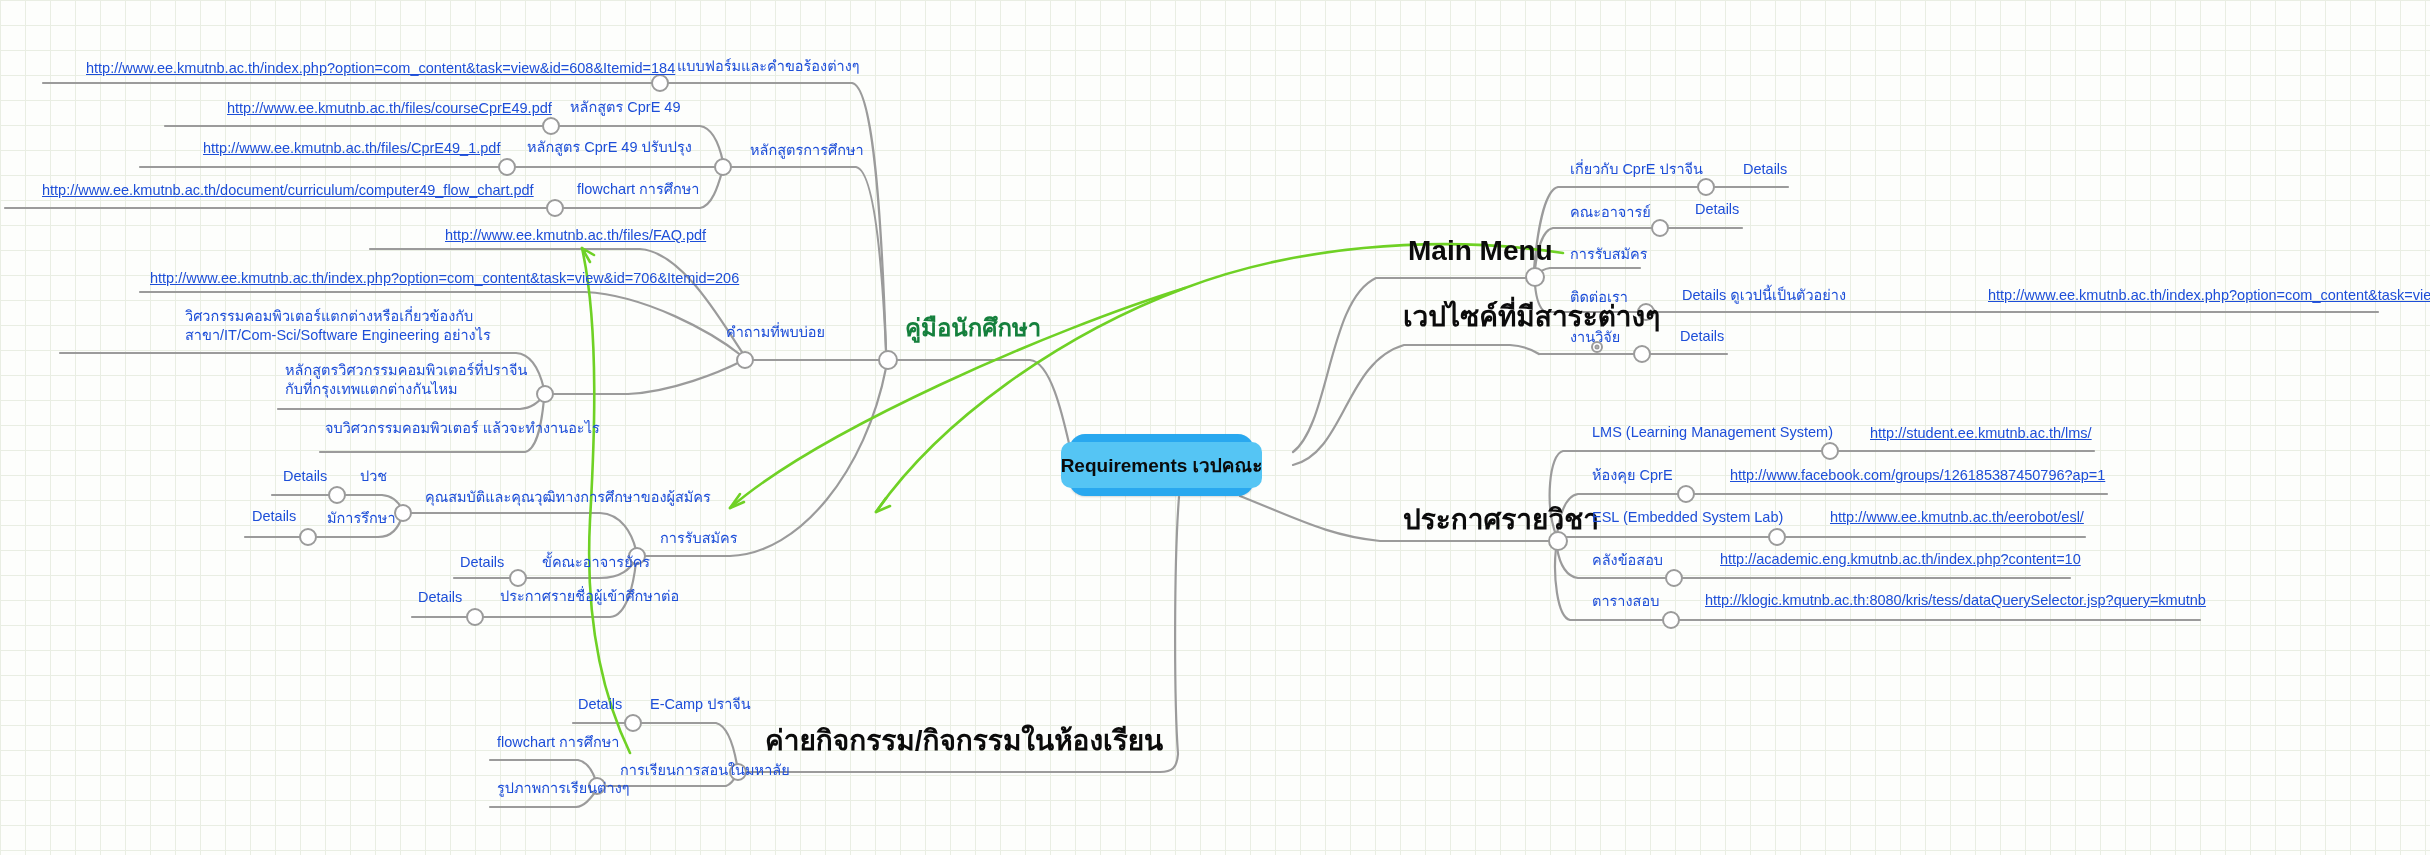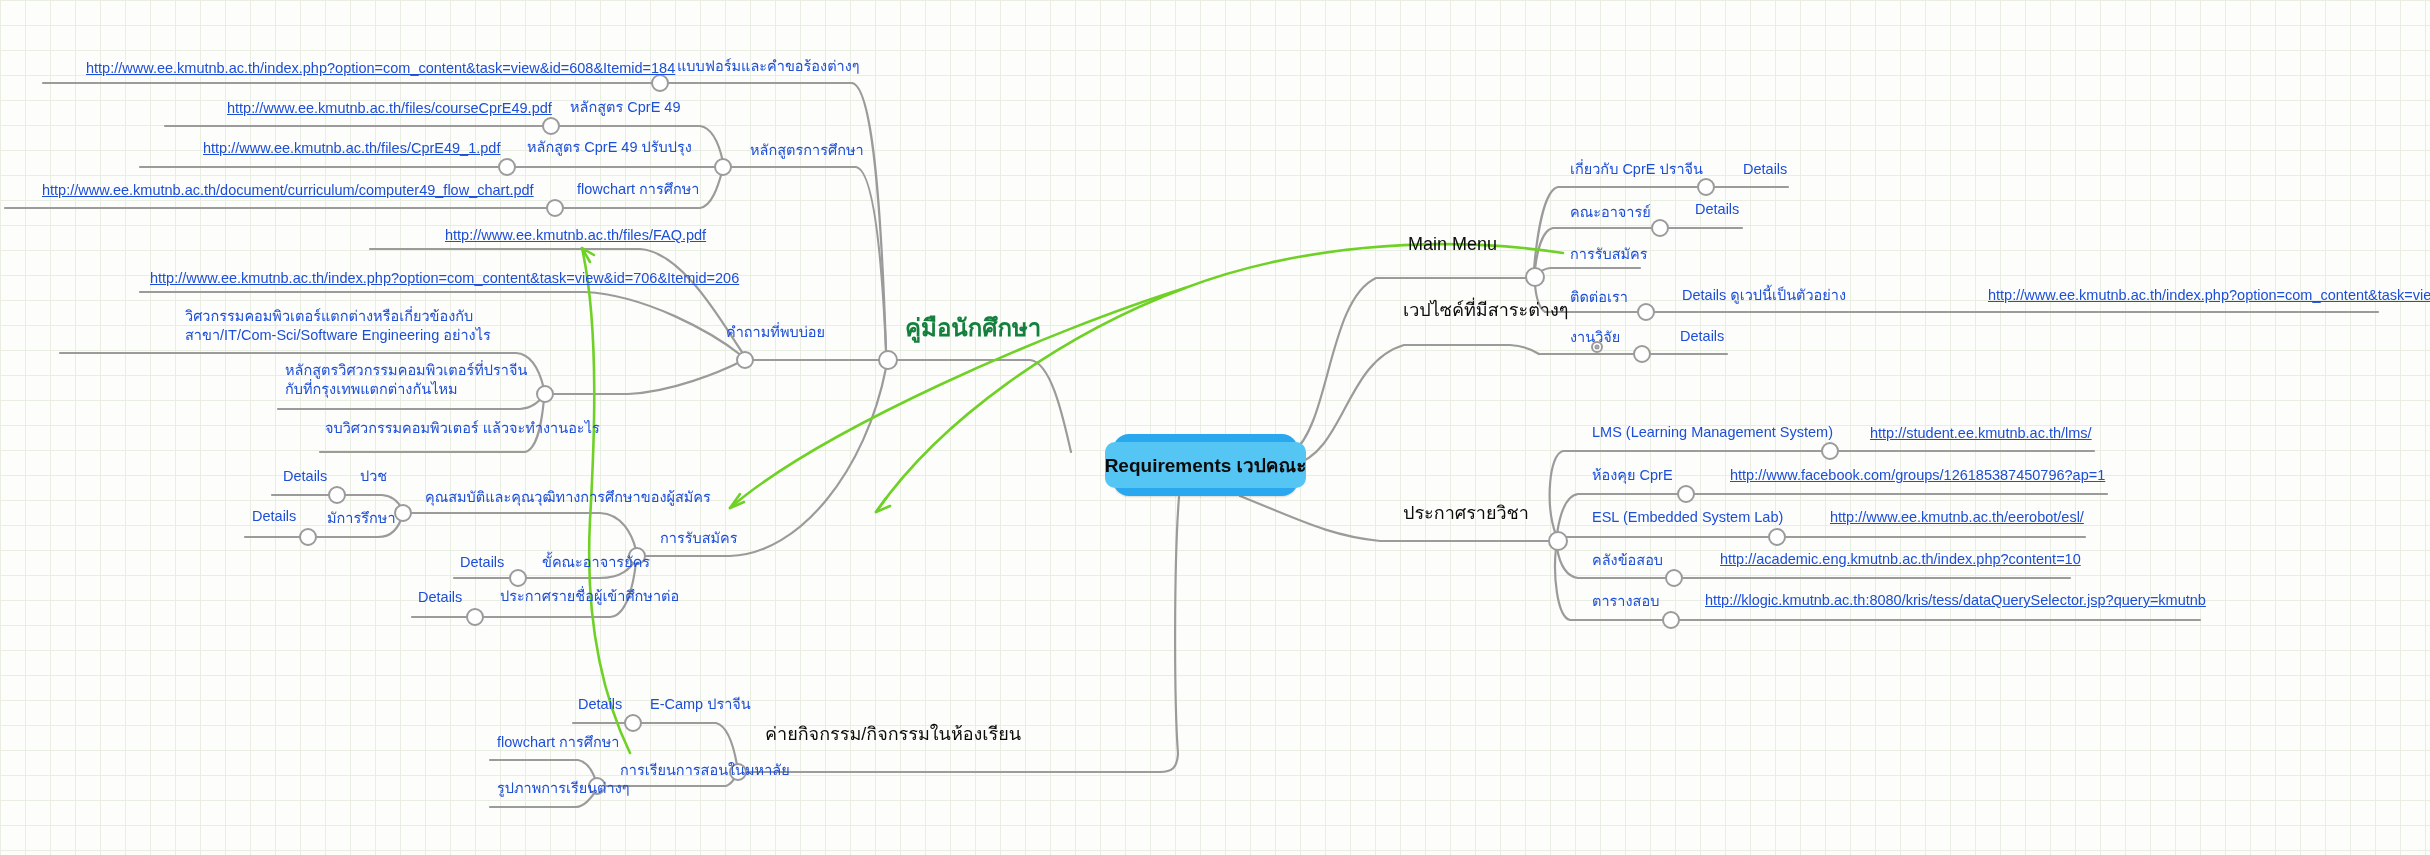--- a/index.html
+++ b/index.html
@@ -16,7 +16,7 @@
   .n{position:absolute;font-size:14.5px;color:#1d4ed8;white-space:nowrap;line-height:1.2;}
   .u{text-decoration:underline;cursor:pointer;}
   .wrap{white-space:normal;line-height:1.3;}
-  .b{font-weight:normal;font-size:18px;color:#0b0b0b;}
+  .b{font-weight:bold;font-size:28px;color:#0b0b0b;}
   .bb{font-weight:bold;font-size:24px;color:#15803d;}
   .center-node{position:absolute;left:1069px;top:434px;width:185px;height:62px;
      background:#29a8ef;border-radius:16px;display:flex;align-items:center;justify-content:center;

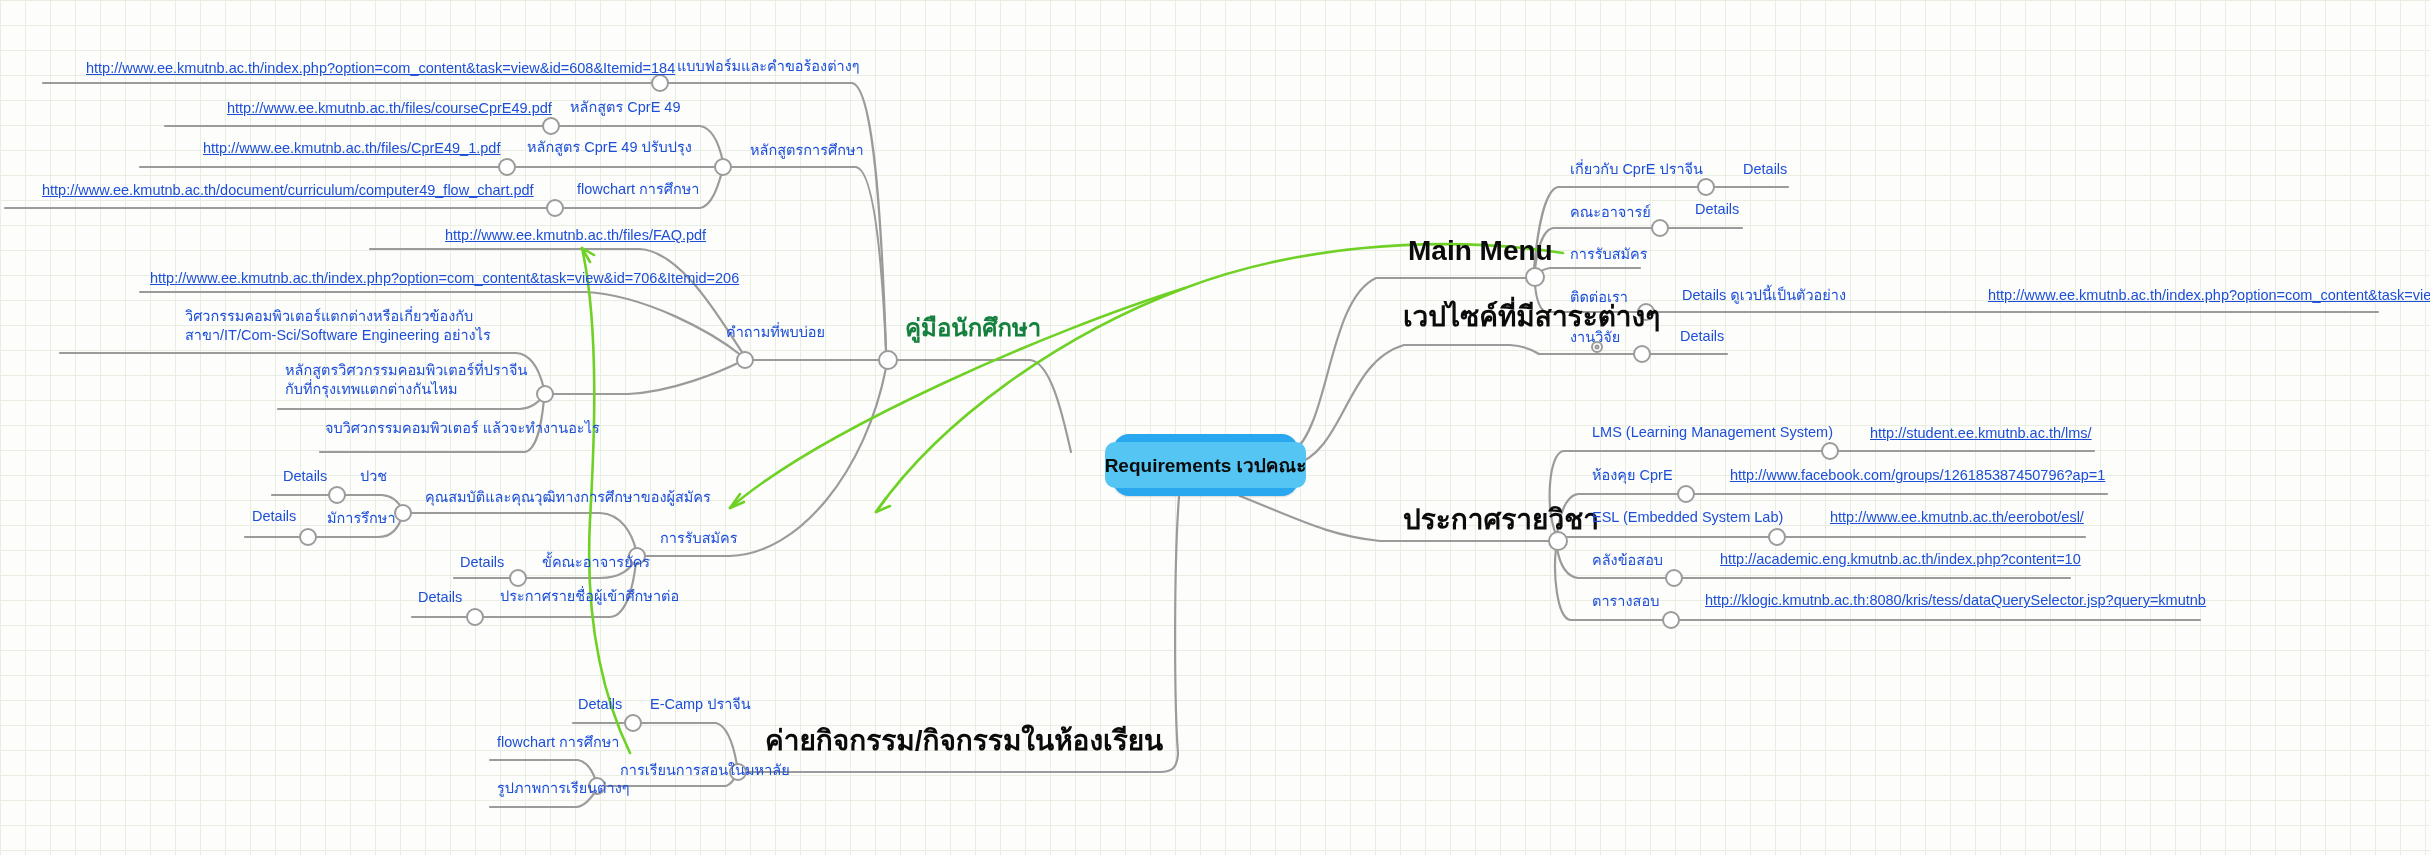--- a/index.html
+++ b/index.html
@@ -20,7 +20,7 @@
   .bb{font-weight:bold;font-size:24px;color:#15803d;}
   .center-node{position:absolute;left:1069px;top:434px;width:185px;height:62px;
      background:#29a8ef;border-radius:16px;display:flex;align-items:center;justify-content:center;
-     box-shadow:0 1px 2px rgba(0,0,0,.15);cursor:pointer;margin-left:44px;}
+     box-shadow:0 1px 2px rgba(0,0,0,.15);cursor:pointer;}
   .center-inner{width:204px;height:46px;background:#55c5f4;border-radius:10px;
      display:flex;align-items:center;justify-content:center;
      font-weight:bold;font-size:19px;color:#0b0b0b;white-space:nowrap;}

